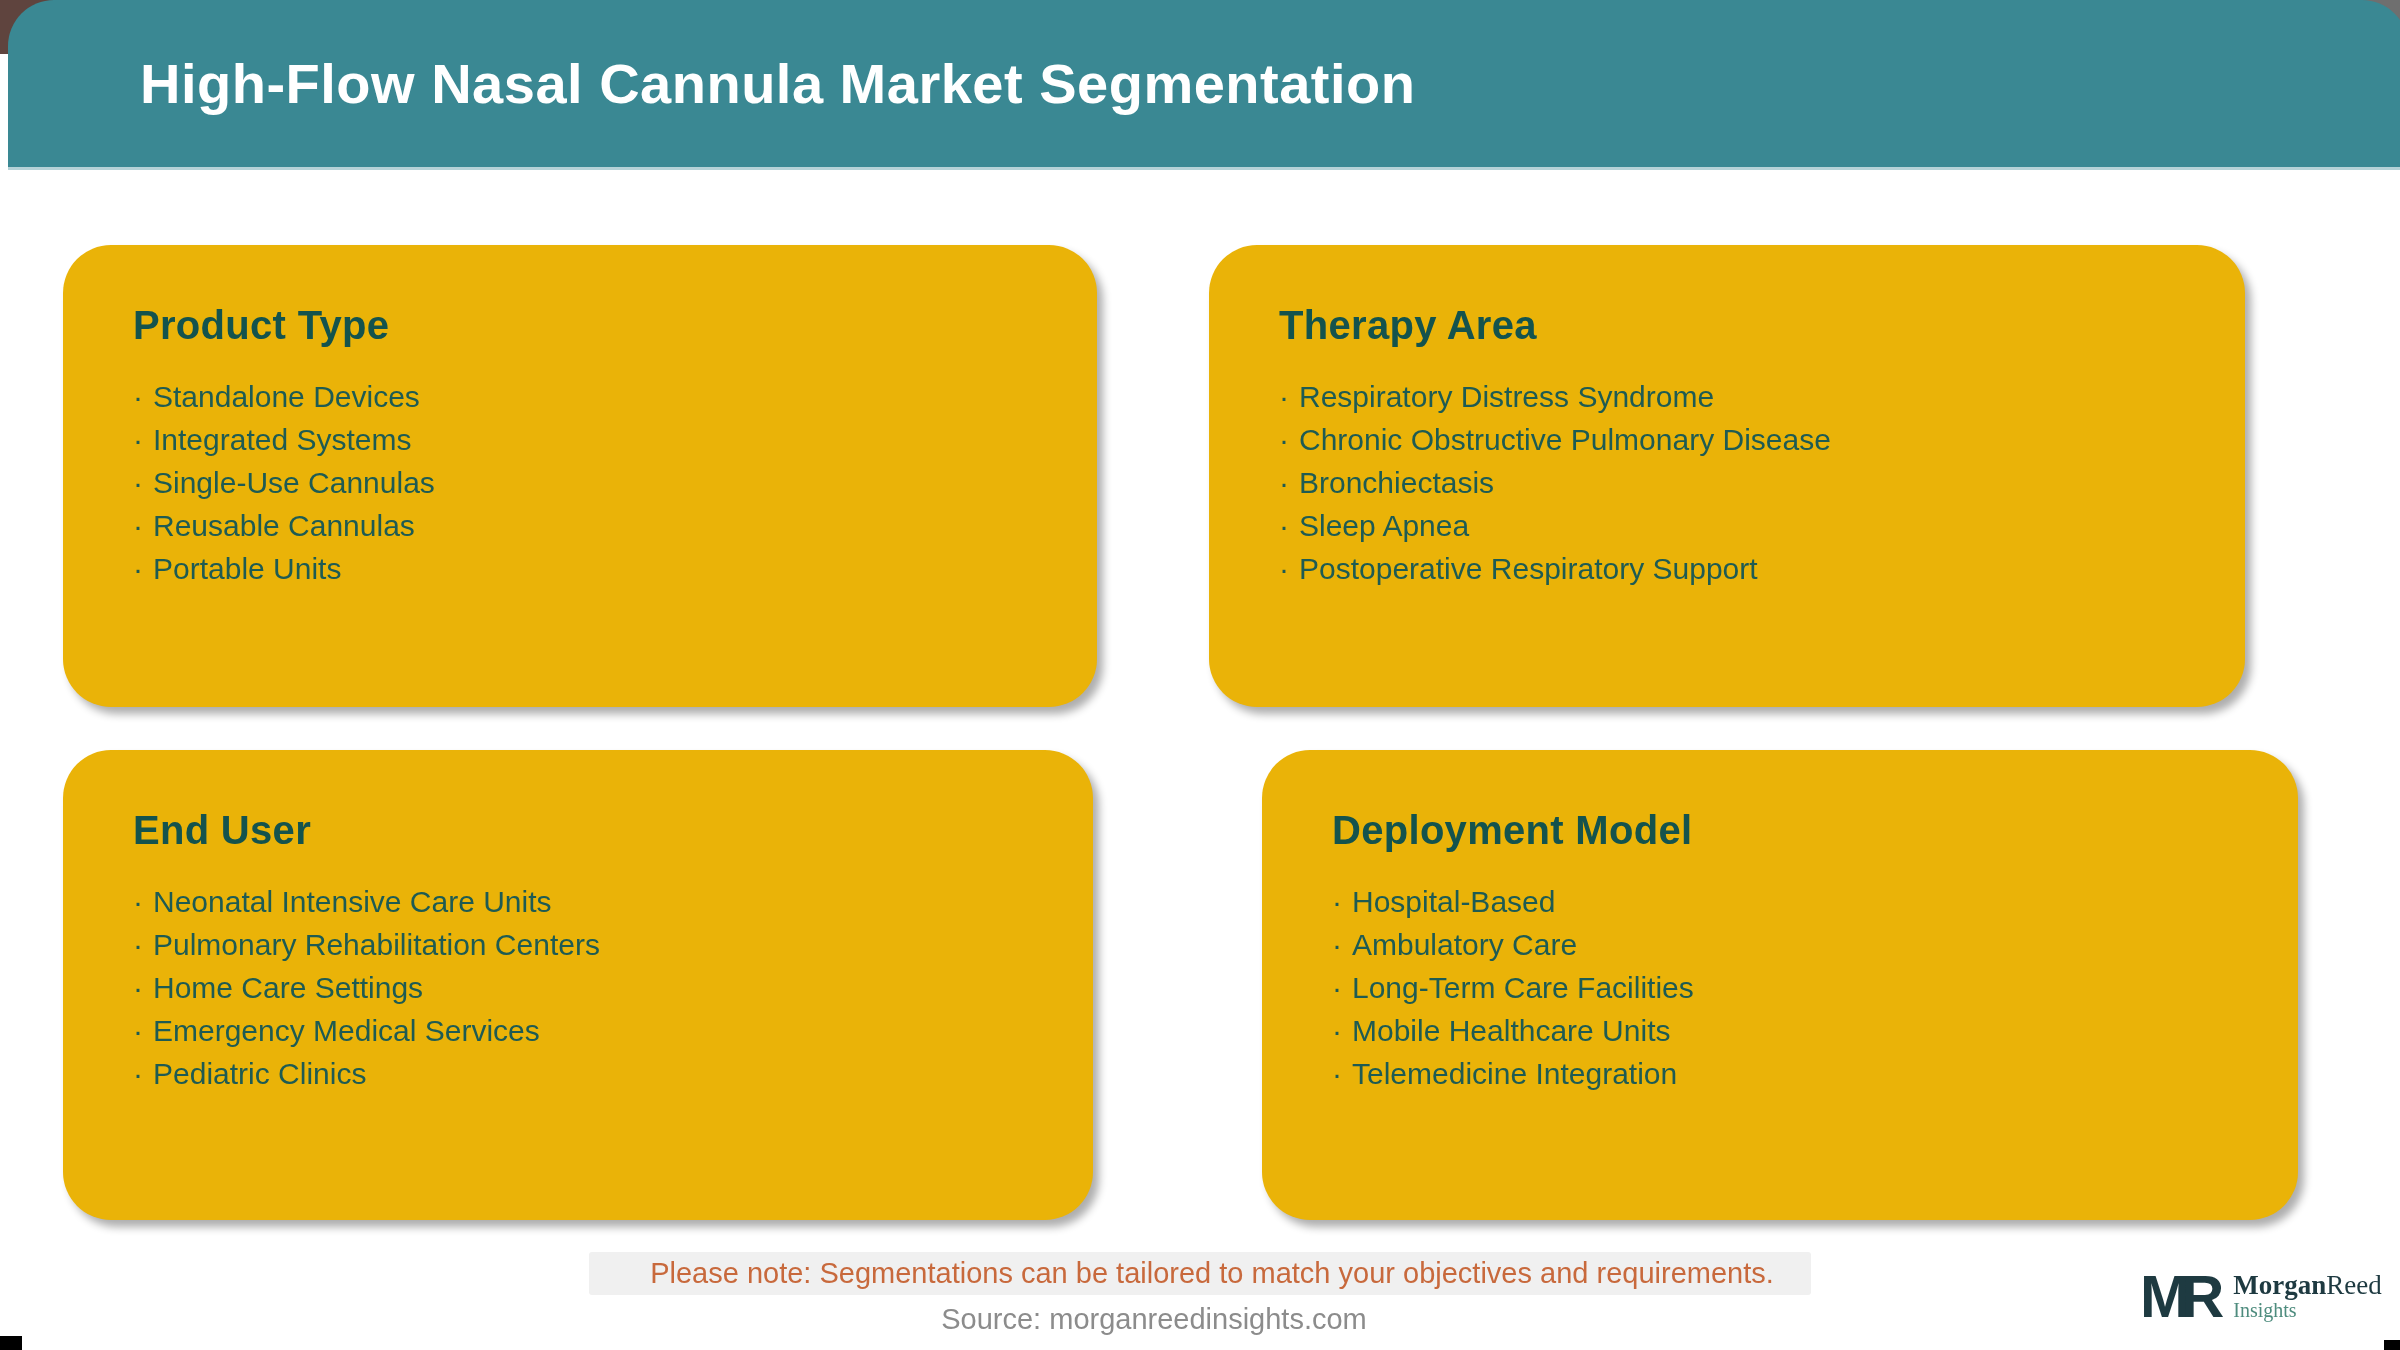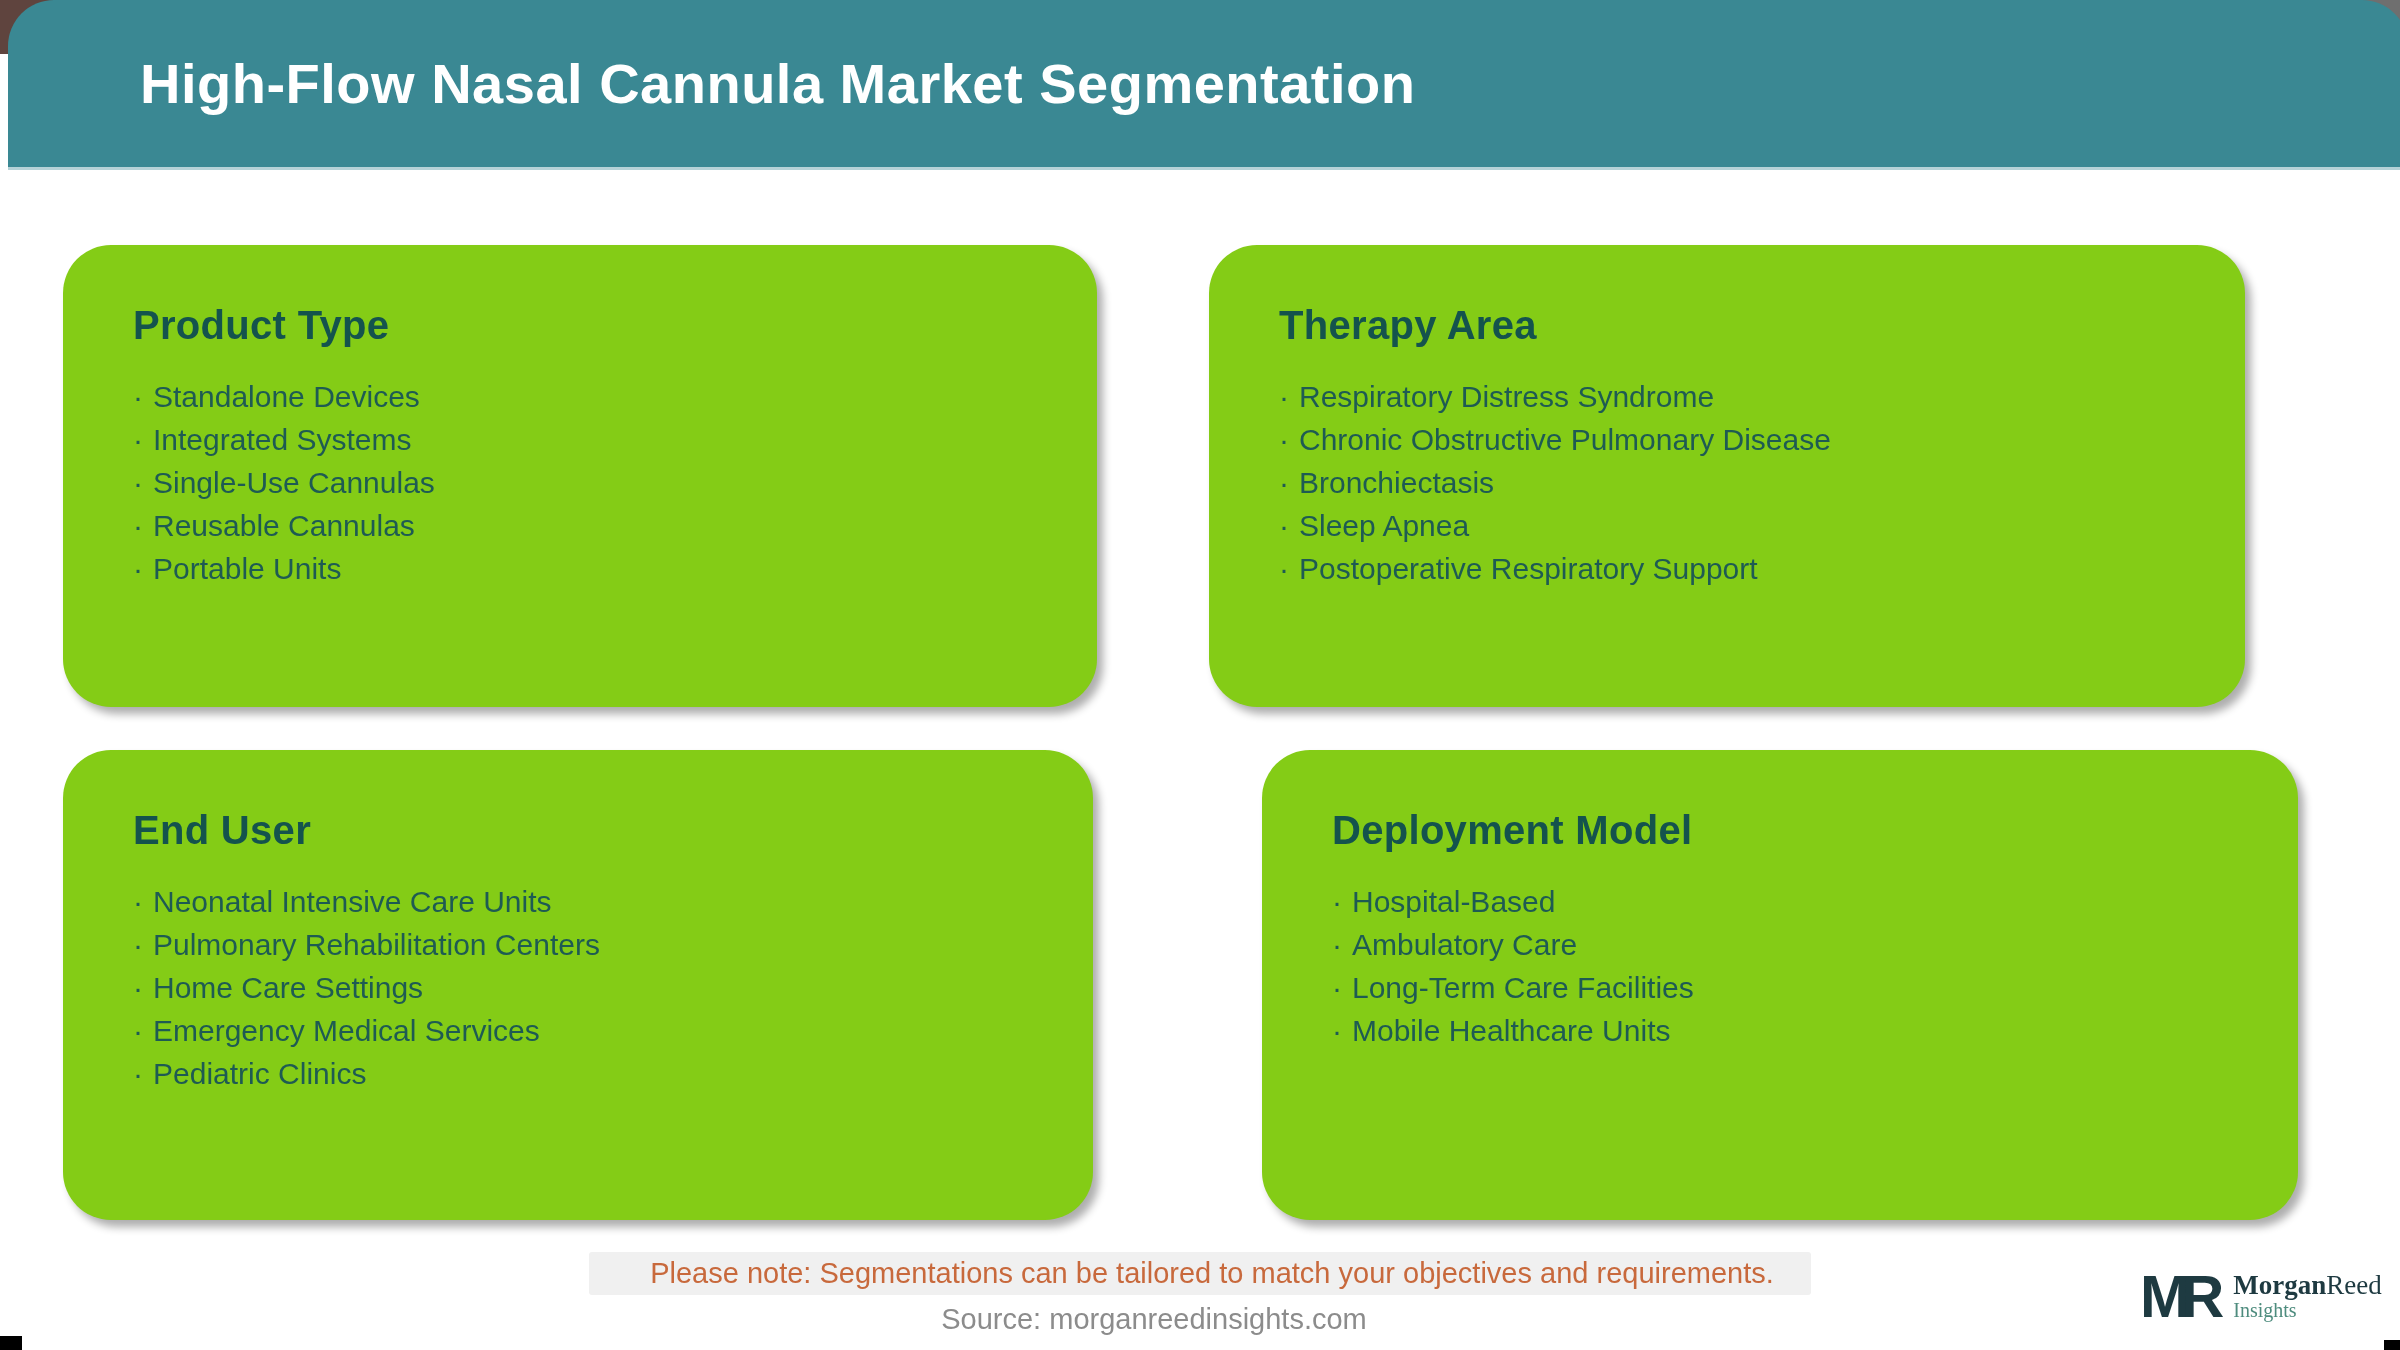--- a/index.html
+++ b/index.html
@@ -28,7 +28,7 @@
 
   
   .card {
-    position: absolute; background: #84cc16; border-radius: 48px;
+    position: absolute; background: #eab308; border-radius: 48px;
     box-shadow: 6px 7px 8px rgba(0,0,0,0.32);
     padding: 56px 60px 0 70px; z-index: 1;
   }

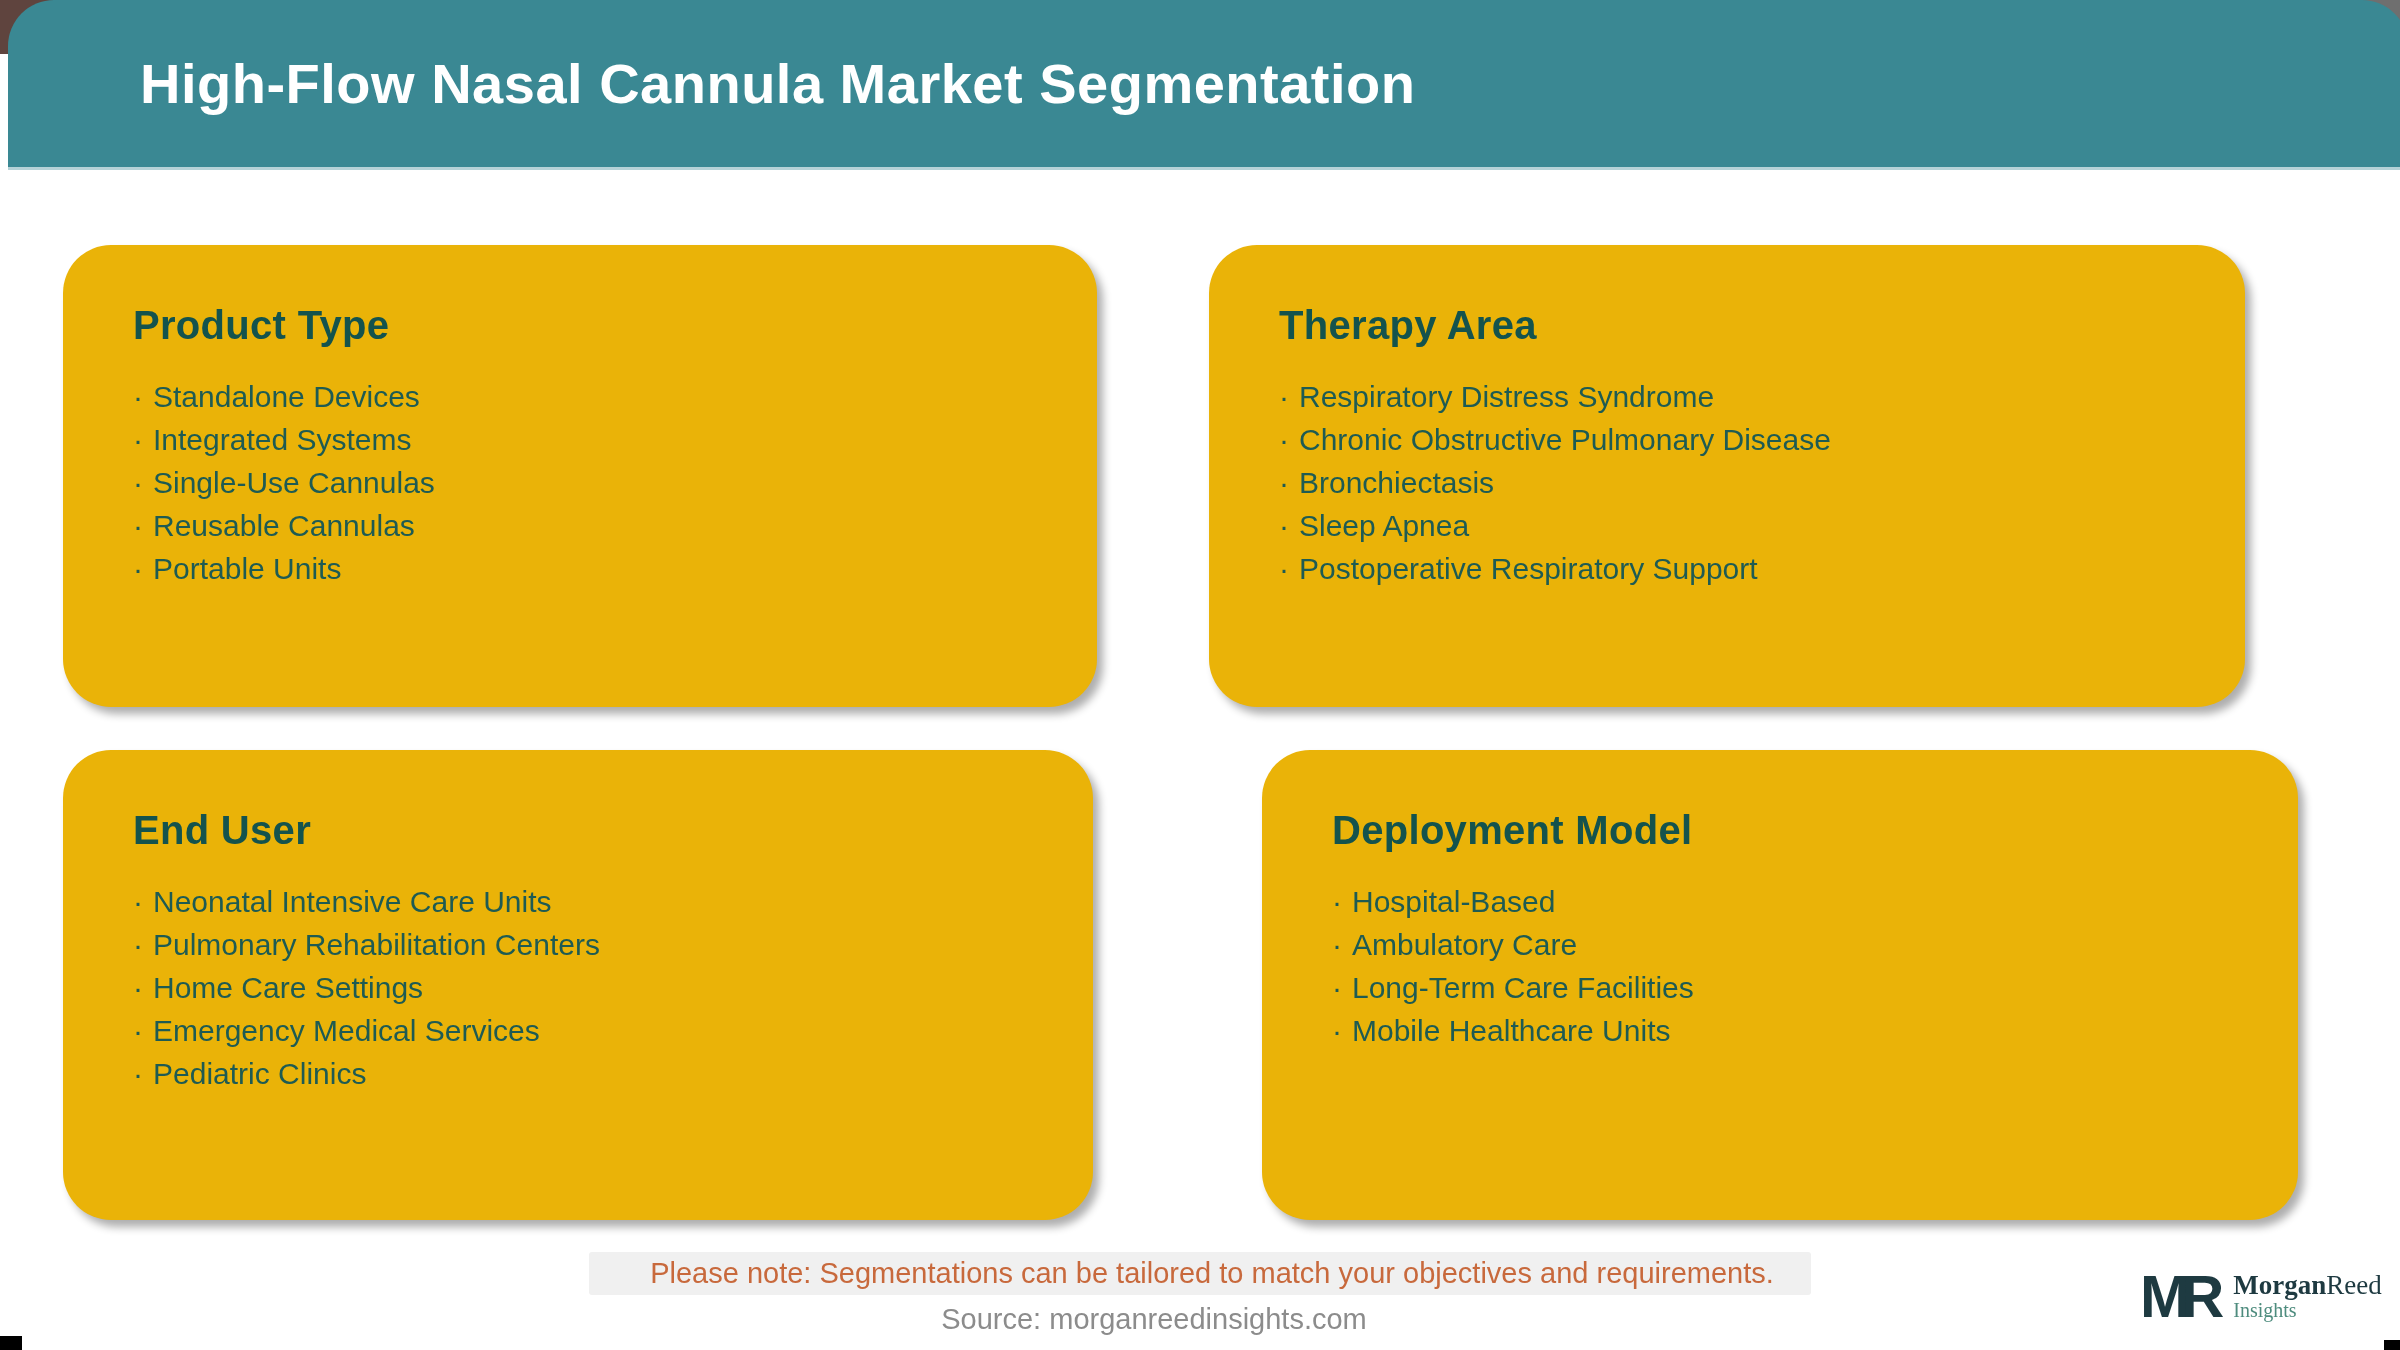--- a/index.html
+++ b/index.html
@@ -120,6 +120,7 @@
     <li><span class="bullet">·</span><span>Ambulatory Care</span></li>
     <li><span class="bullet">·</span><span>Long-Term Care Facilities</span></li>
     <li><span class="bullet">·</span><span>Mobile Healthcare Units</span></li>
+    <li><span class="bullet">·</span><span>Telemedicine Integration</span></li>
   </ul>
 </div>
 

